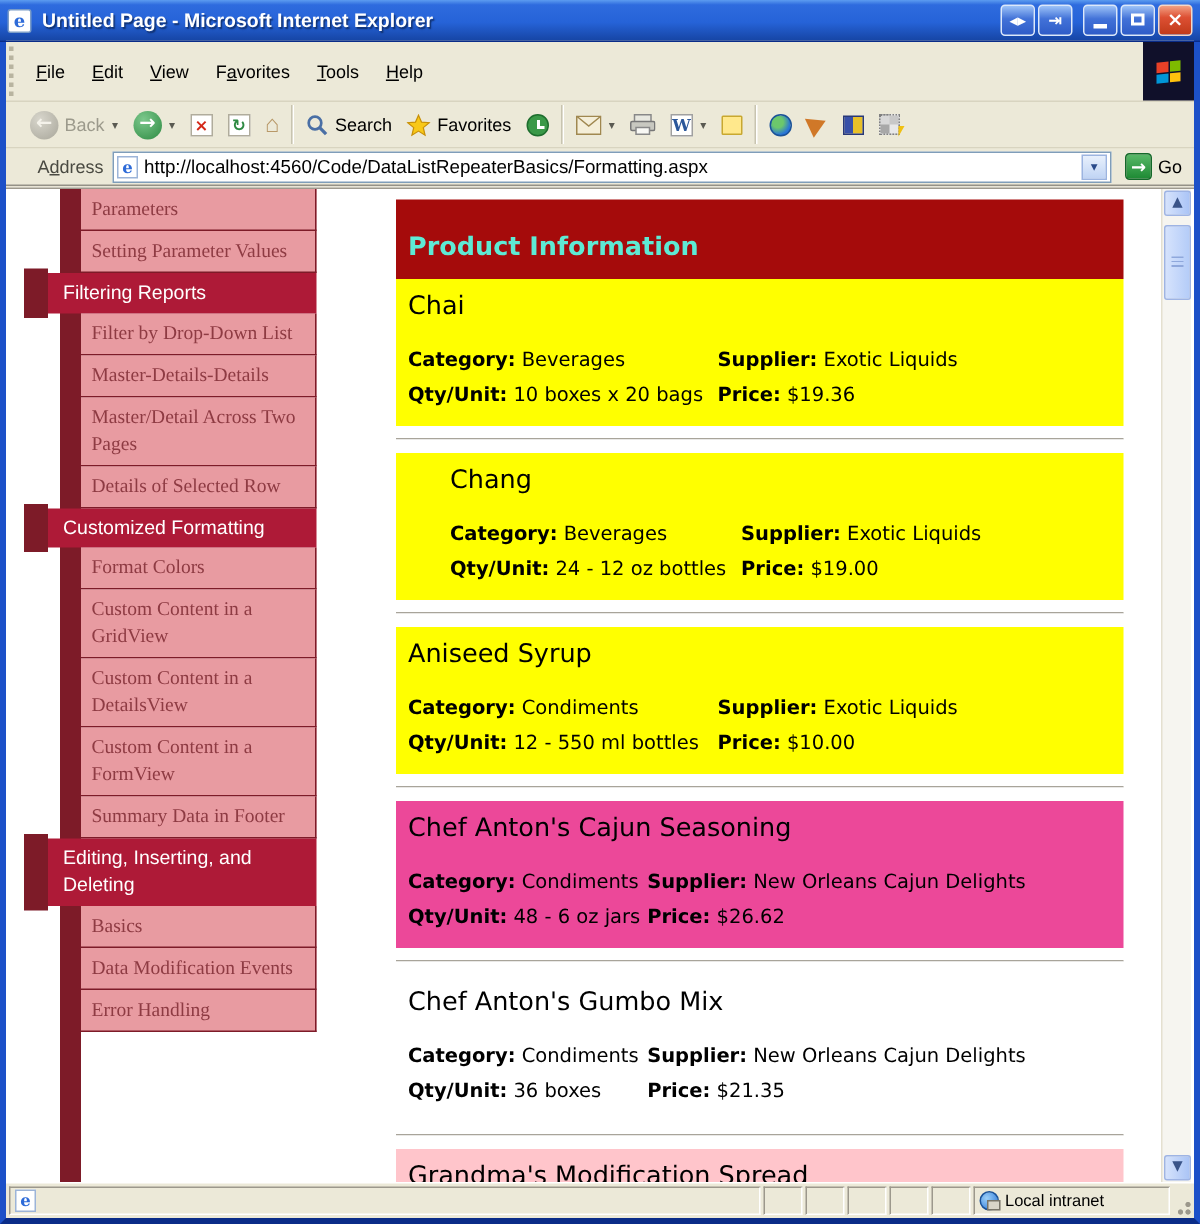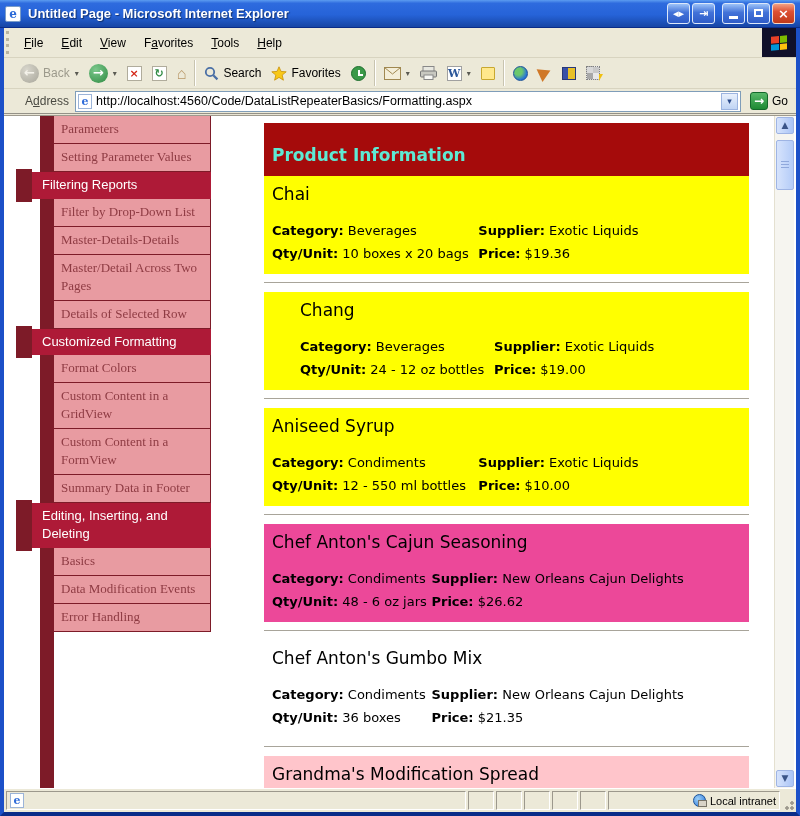--- a/index.html
+++ b/index.html
@@ -29,7 +29,7 @@
   .winbtn .mini { display:inline-block; width:9px; height:3px; background:#fff; margin-top:12px; }
 
   
-  .menubar { height:30px; display:flex; align-items:stretch; background:#ECE9D8;
+  .menubar { height:40px; display:flex; align-items:stretch; background:#ECE9D8;
     border-bottom:1px solid #D8D4C0; }
   .grip { width:7px; margin:3px 2px; border-left:3px dotted #B8B4A0; }
   .menu-items { display:flex; align-items:center; flex:1; }

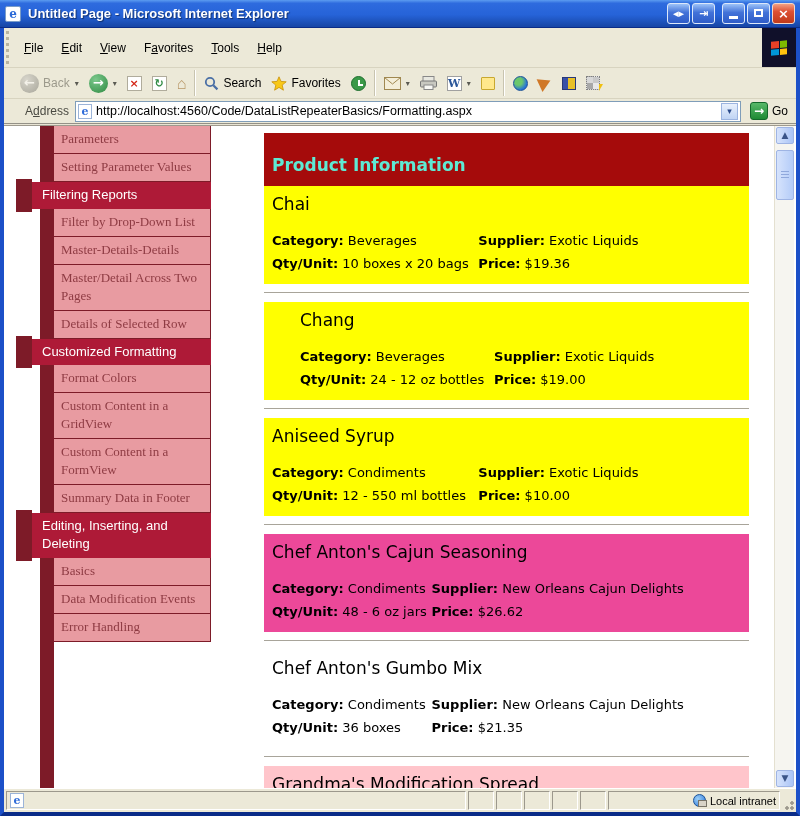--- a/index.html
+++ b/index.html
@@ -287,6 +287,7 @@
         <div class="nav-header">Customized Formatting</div>
         <div class="nav-sub">Format Colors</div>
         <div class="nav-sub">Custom Content in a GridView</div>
+        <div class="nav-sub">Custom Content in a DetailsView</div>
         <div class="nav-sub">Custom Content in a FormView</div>
         <div class="nav-sub">Summary Data in Footer</div>
         <div class="nav-header">Editing, Inserting, and Deleting</div>

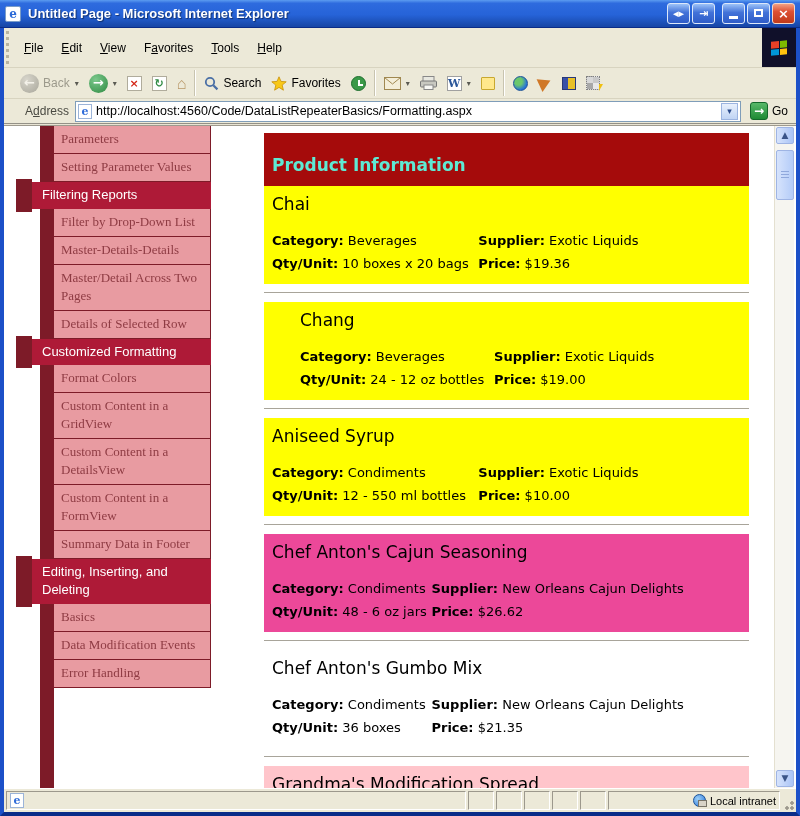--- a/index.html
+++ b/index.html
@@ -138,7 +138,7 @@
     align-items:center; padding:0 3px; font-size:11px; color:#000; }
   .spanel.main-p { flex:1; }
   .spanel.small { width:26px; }
-  .spanel.zone { width:172px; gap:4px;justify-content:flex-end; }
+  .spanel.zone { width:131px; gap:4px; }
   .zone-icon { width:13px; height:13px; border-radius:50%;
     background:radial-gradient(circle at 35% 35%,#9CD0F8,#2874D8); border:1px solid #1A5298; position:relative; }
   .zone-icon::after { content:""; position:absolute; right:-2px; bottom:-1px; width:7px; height:5px;

